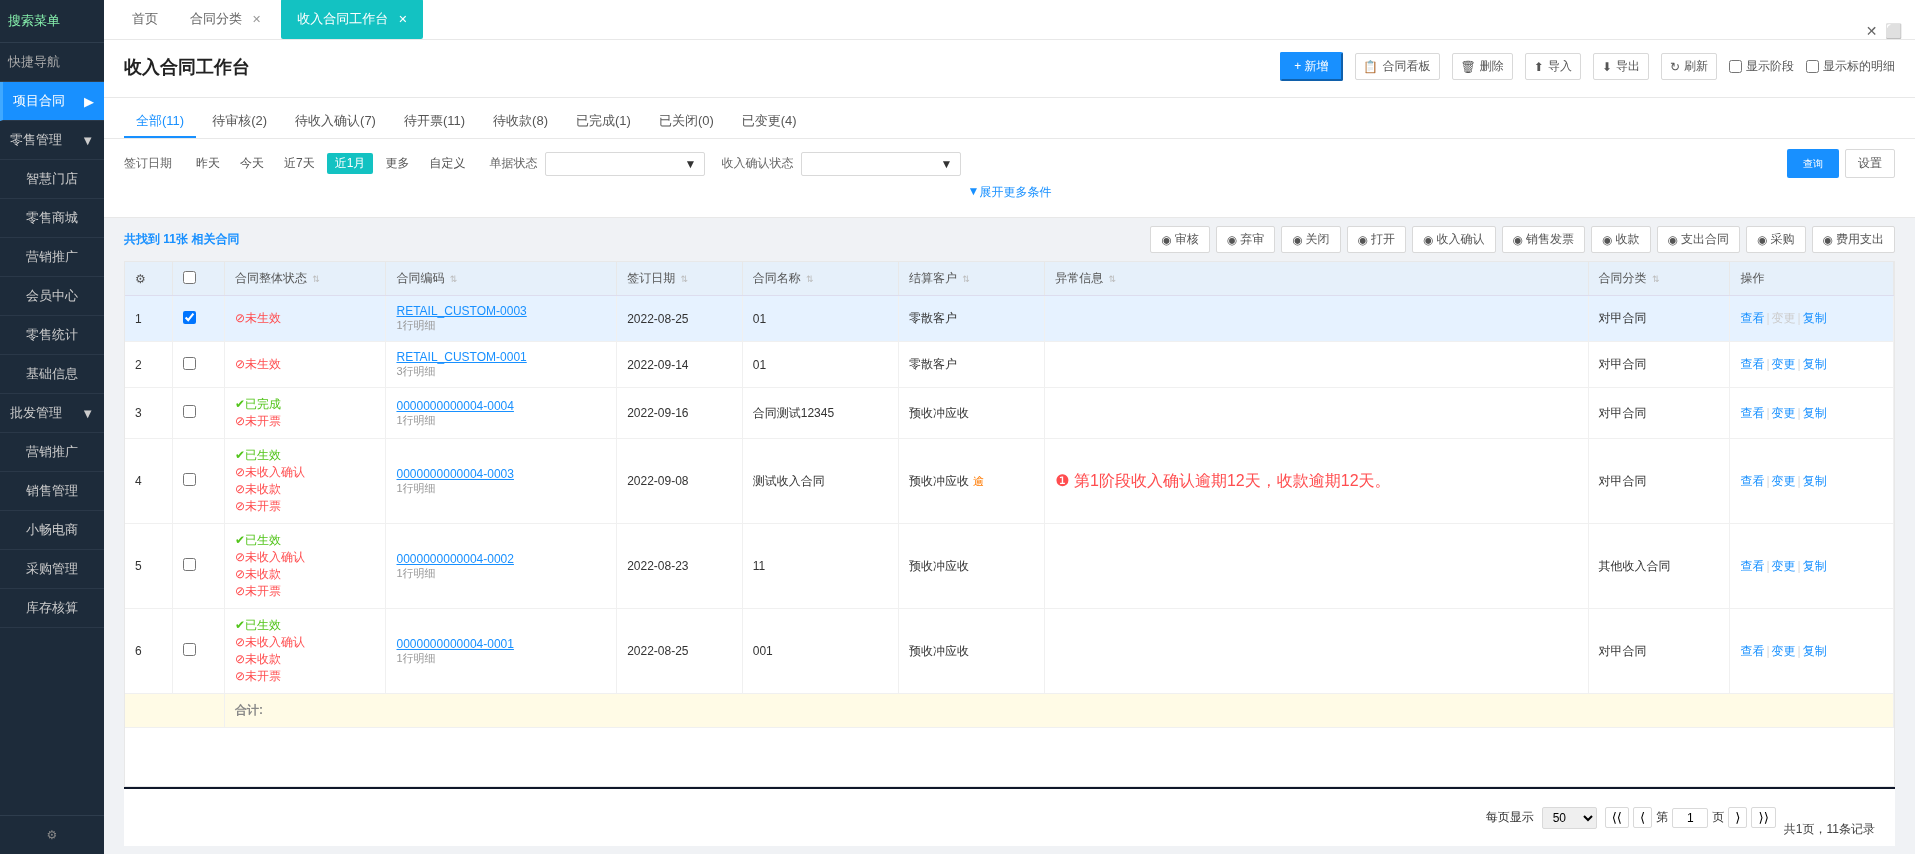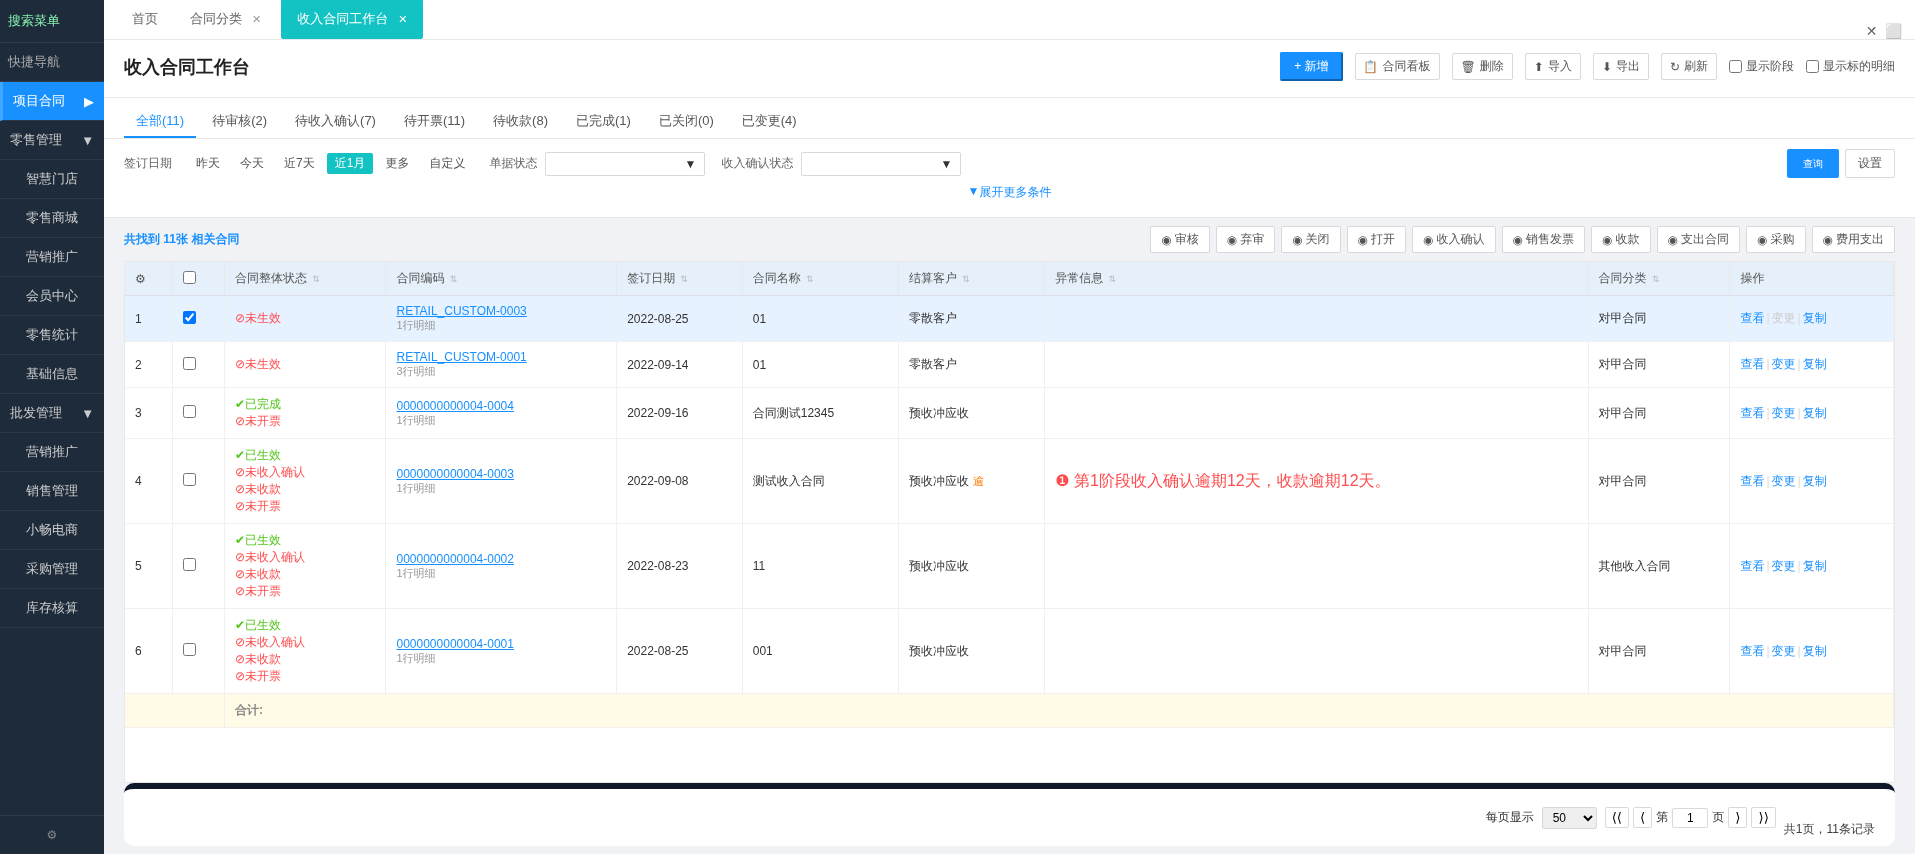--- a/index.html
+++ b/index.html
@@ -78,7 +78,7 @@
     .tfoot-row td { background: #fffbe6; font-weight: bold; color: #888; }
 
     
-    .pagination { display: flex; align-items: center; justify-content: flex-end; padding: 8px 20px; background: #fff; border-top: 6px solid #0f172a; gap: 8px; font-size: 12px; flex-shrink: 0; border-radius: 10px; }
+    .pagination { display: flex; align-items: center; justify-content: flex-end; padding: 8px 20px; background: #fff; border-top: 2px solid #0f172a; gap: 8px; font-size: 12px; flex-shrink: 0; }
     .page-size-select { border: 1px solid #d9d9d9; border-radius: 2px; padding: 2px 6px; font-size: 12px; cursor: pointer; }
     .page-nav { display: flex; align-items: center; gap: 4px; }
     .page-nav-btn { padding: 2px 6px; border: 1px solid #d9d9d9; background: #fff; border-radius: 2px; cursor: pointer; }

